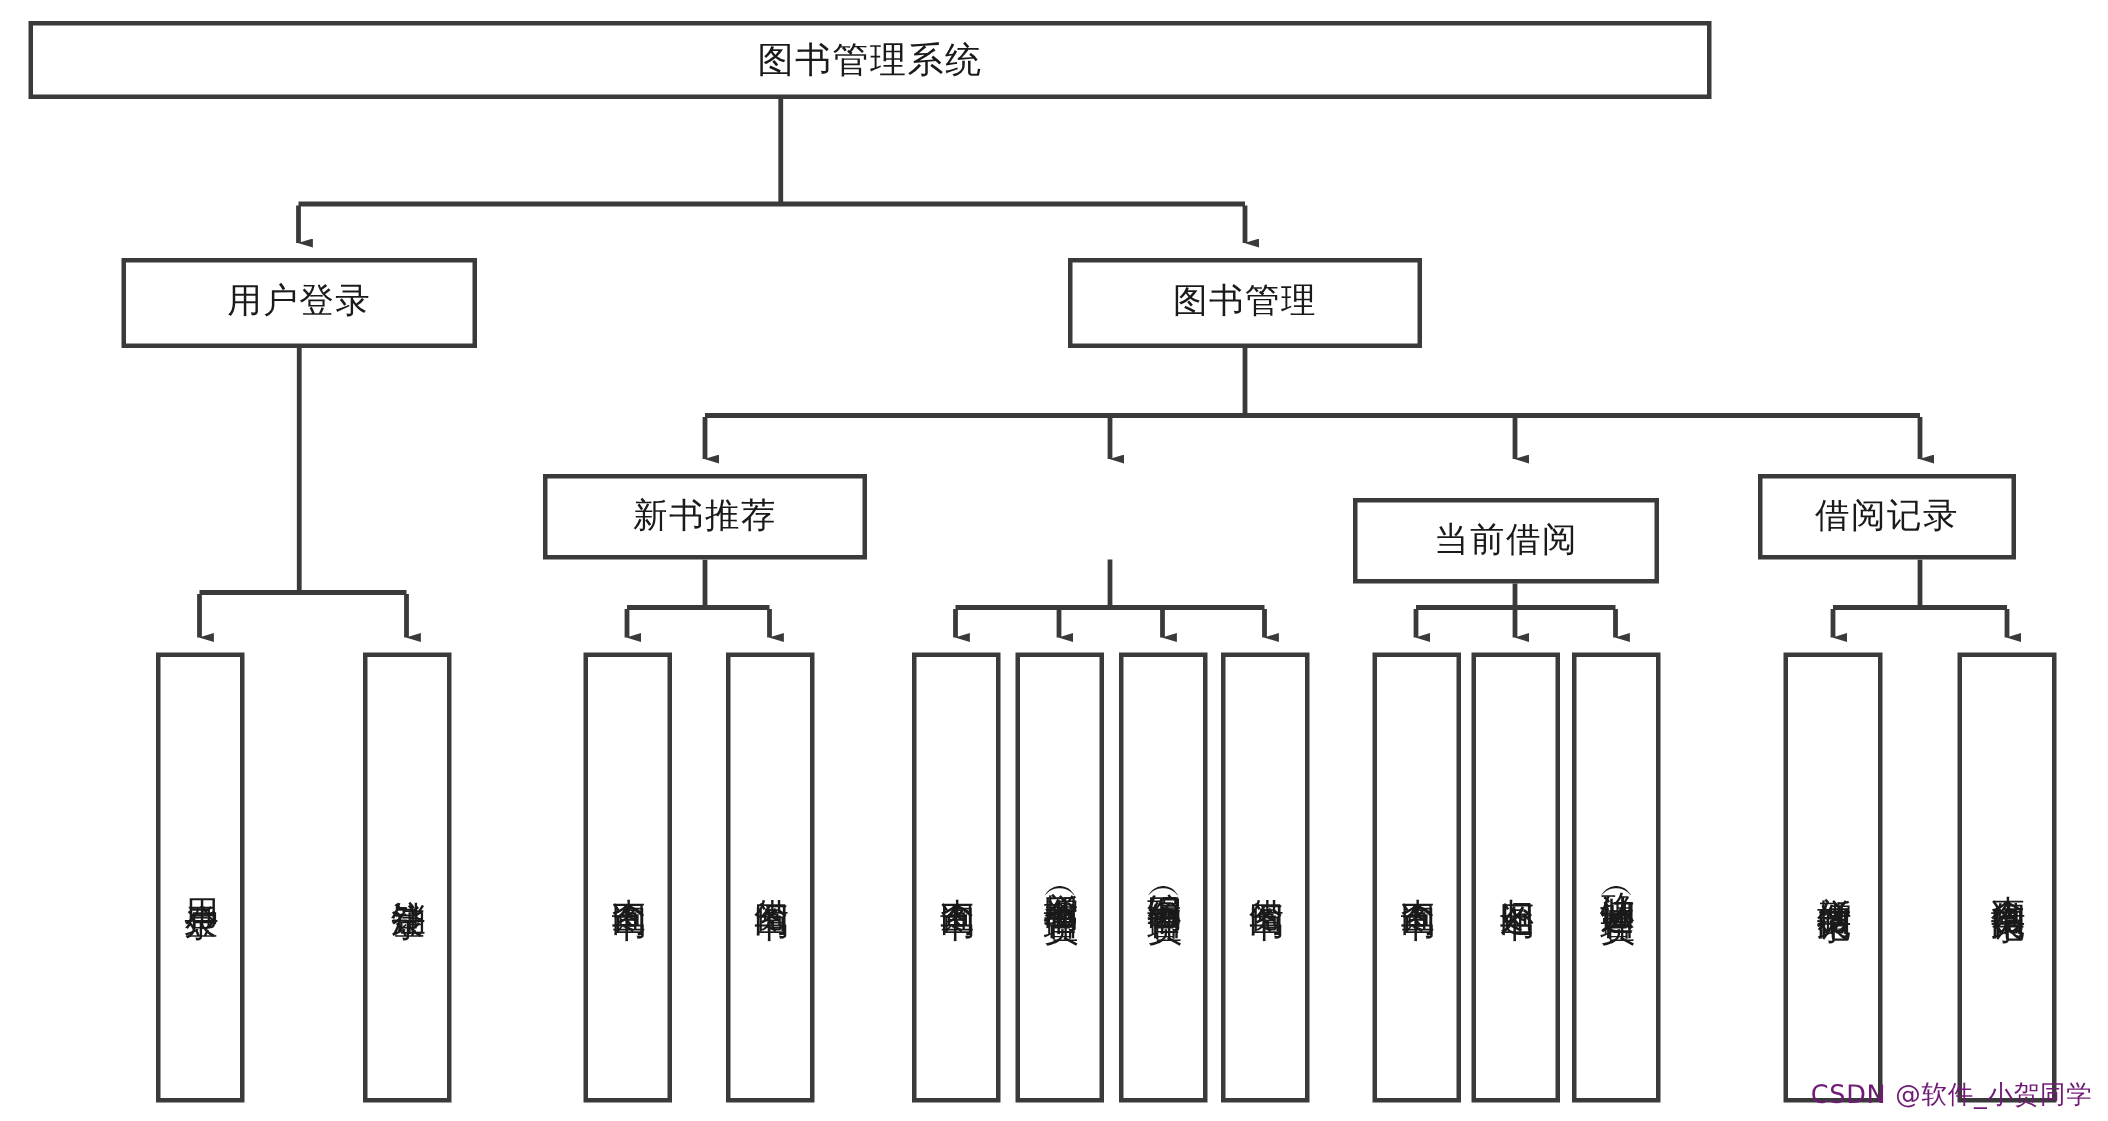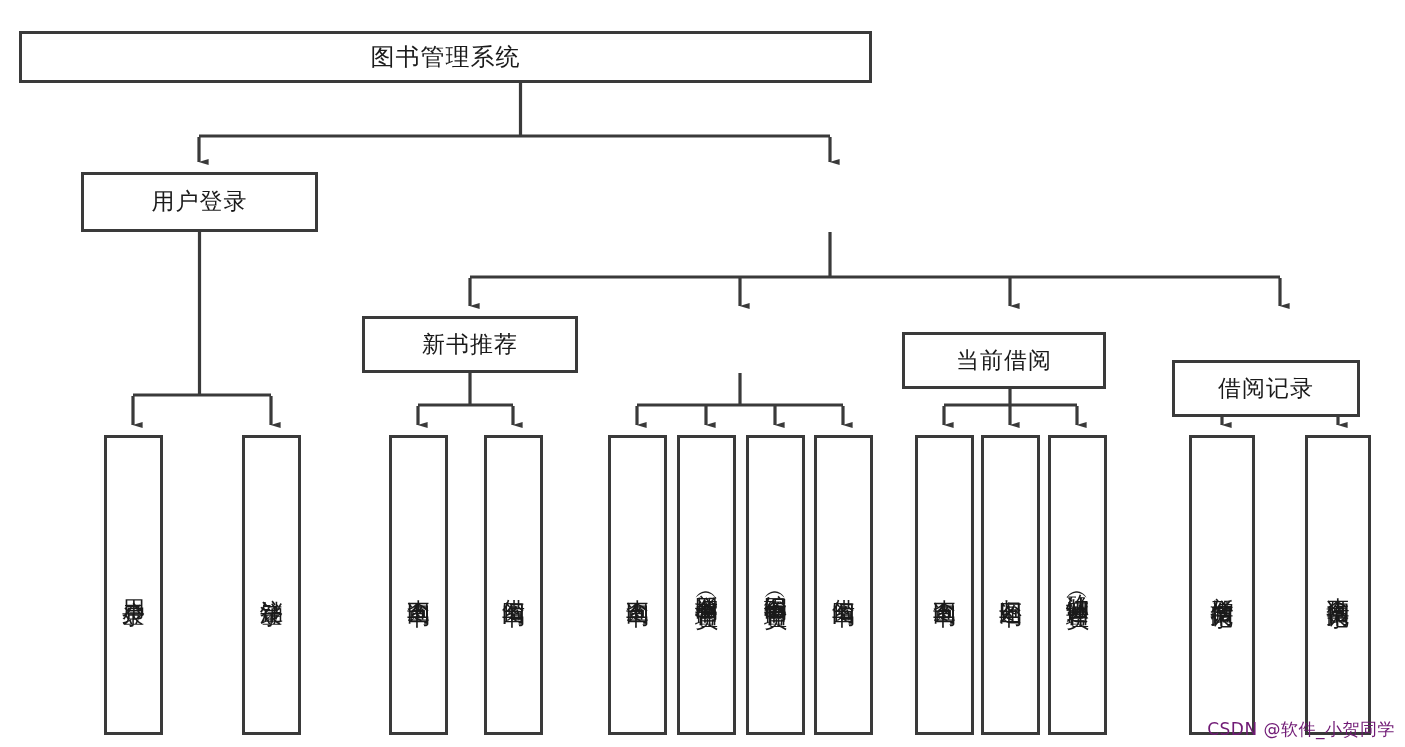--- a/index.html
+++ b/index.html
@@ -125,7 +125,7 @@
     </g>
   </svg>
 
-  <div class="node horiz root" style="left:19px; top:14px; width:853px; height:52px;margin-top:17px;">图书管理系统</div>
+  <div class="node horiz root" style="left:19px; top:14px; width:1122px; height:52px;">图书管理系统</div>
 
   <div class="node horiz" style="left:81px; top:172px; width:237px; height:60px;">用户登录</div>
 

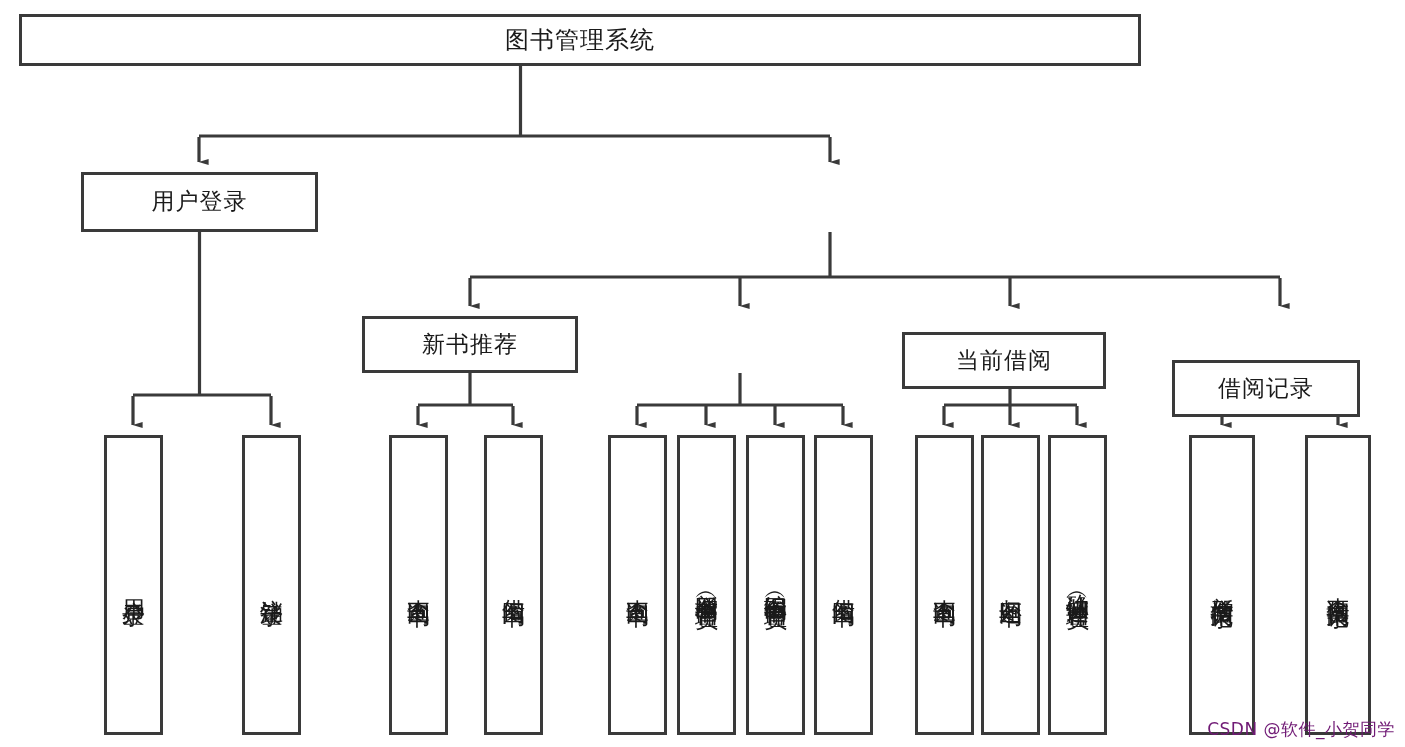--- a/index.html
+++ b/index.html
@@ -128,6 +128,7 @@
   <div class="node horiz root" style="left:19px; top:14px; width:1122px; height:52px;">图书管理系统</div>
 
   <div class="node horiz" style="left:81px; top:172px; width:237px; height:60px;">用户登录</div>
+  <div class="node horiz" style="left:712px; top:172px; width:236px; height:60px;">图书管理</div>
 
   <div class="node horiz" style="left:362px; top:316px; width:216px; height:57px;">新书推荐</div>
   <div class="node horiz" style="left:902px; top:332px; width:204px; height:57px;">当前借阅</div>

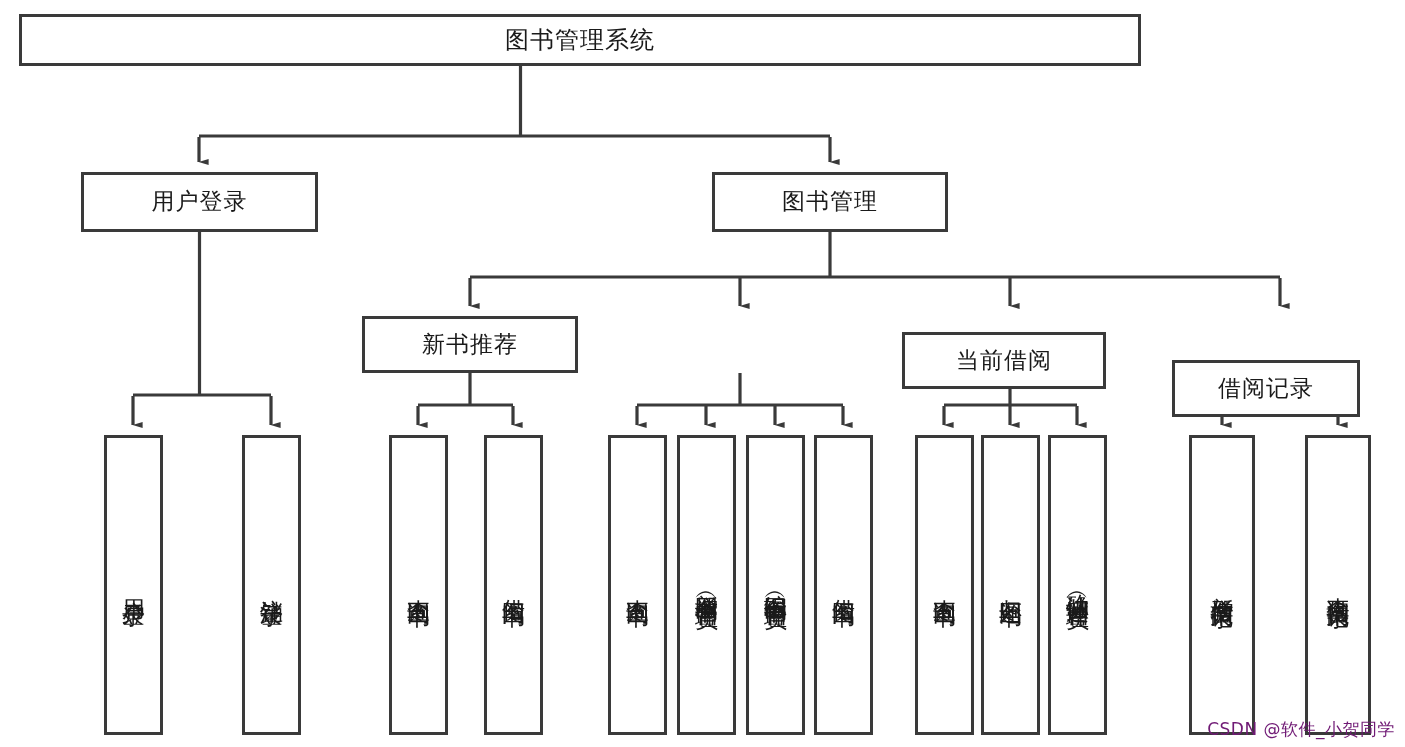--- a/index.html
+++ b/index.html
@@ -132,7 +132,7 @@
 
   <div class="node horiz" style="left:362px; top:316px; width:216px; height:57px;">新书推荐</div>
   <div class="node horiz" style="left:902px; top:332px; width:204px; height:57px;">当前借阅</div>
-  <div class="node horiz" style="left:1172px; top:316px; width:188px; height:57px;margin-top:44px;">借阅记录</div>
+  <div class="node horiz" style="left:1172px; top:316px; width:172px; height:57px;">借阅记录</div>
 
   <div class="node vert" style="left:104px; top:435px; width:59px; height:300px;">
     <span class="txt">用户登录</span>

